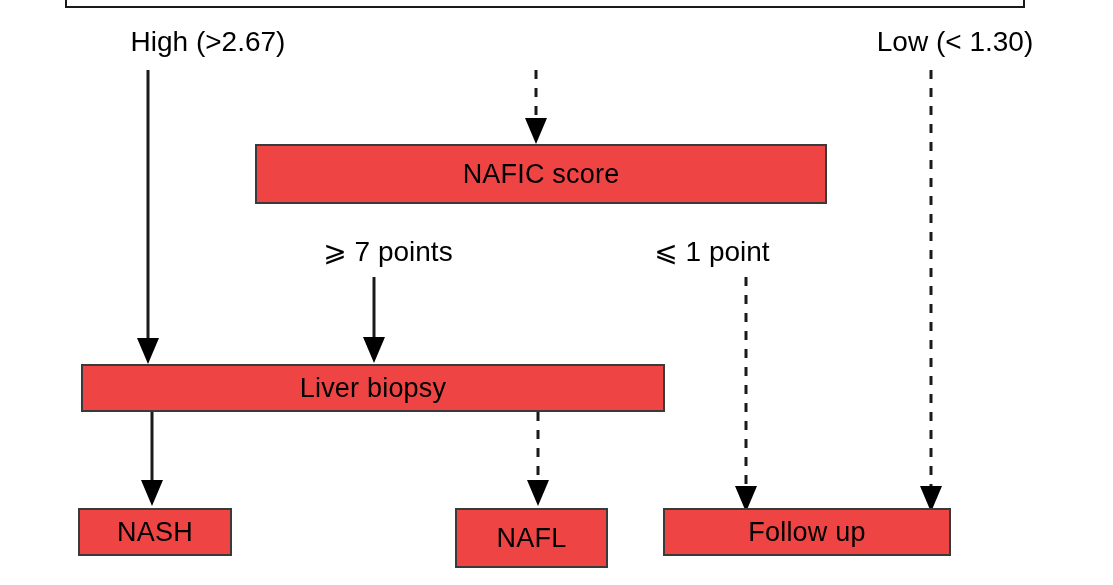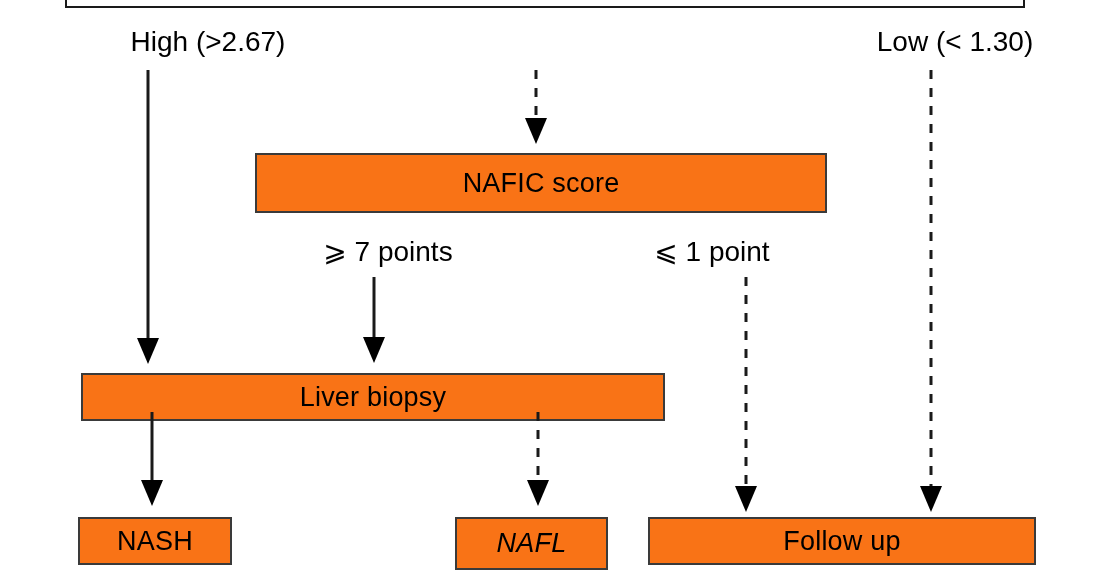--- a/index.html
+++ b/index.html
@@ -23,7 +23,7 @@
     position: absolute;
     box-sizing: border-box;
     border: 2px solid #3a3a3a;
-    background: #f97316;
+    background: #ef4444;
     display: flex;
     align-items: center;
     justify-content: center;
@@ -32,7 +32,6 @@
     line-height: 1;
     letter-spacing: 0.2px;
     color: #000000;
-    margin-top: 9px;
   }
   .box-partial-top {
     position: absolute;

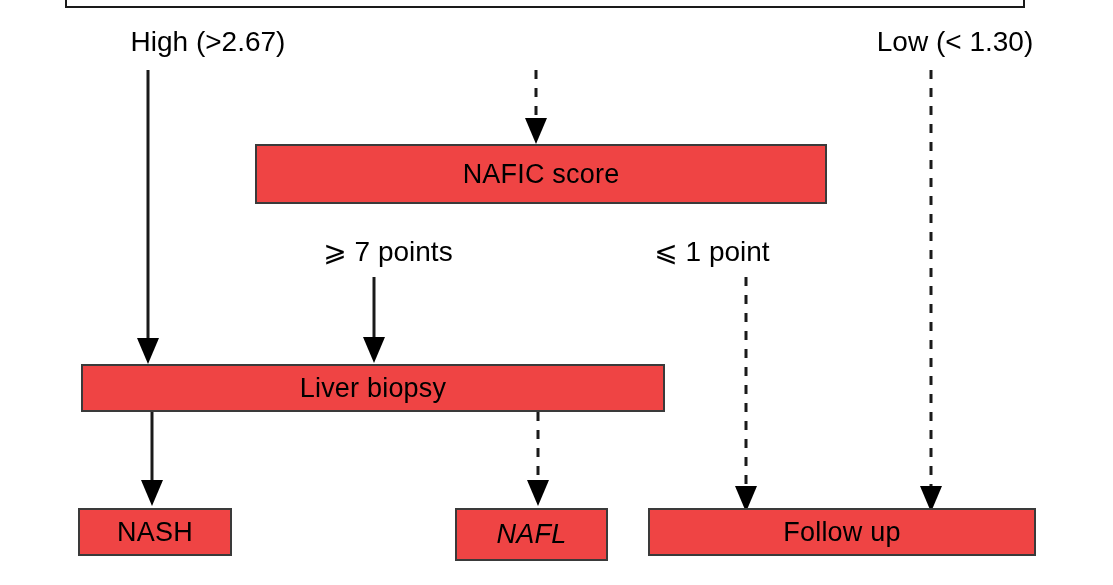--- a/index.html
+++ b/index.html
@@ -130,7 +130,7 @@
 
   <div class="box" style="left:78px; top:508px; width:154px; height:48px;">NASH</div>
 
-  <div class="box" style="left:455px; top:508px; width:153px; height:53px;font-style:italic;">NAFL</div>
+  <div class="box" style="left:455px; top:508px; width:153px; height:60px;">NAFL</div>
 
   <div class="box" style="left:648px; top:508px; width:388px; height:48px;">Follow up</div>
 

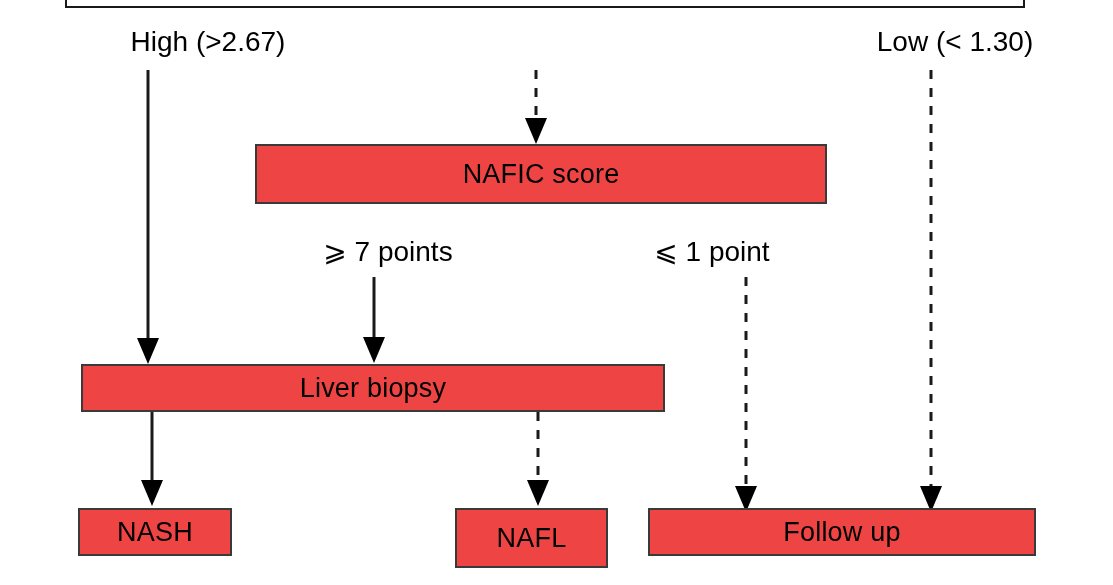--- a/index.html
+++ b/index.html
@@ -132,7 +132,7 @@
 
   <div class="box" style="left:455px; top:508px; width:153px; height:60px;">NAFL</div>
 
-  <div class="box" style="left:648px; top:508px; width:388px; height:48px;">Follow up</div>
+  <div class="box" style="left:663px; top:508px; width:288px; height:48px;">Follow up</div>
 
 </div>
 

